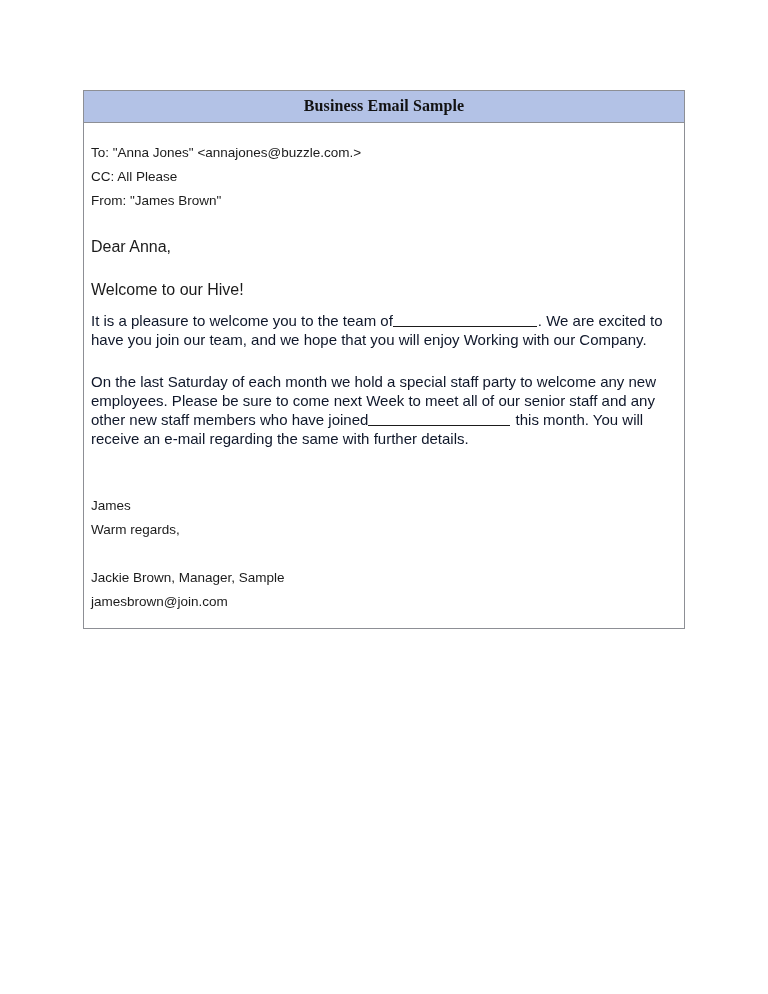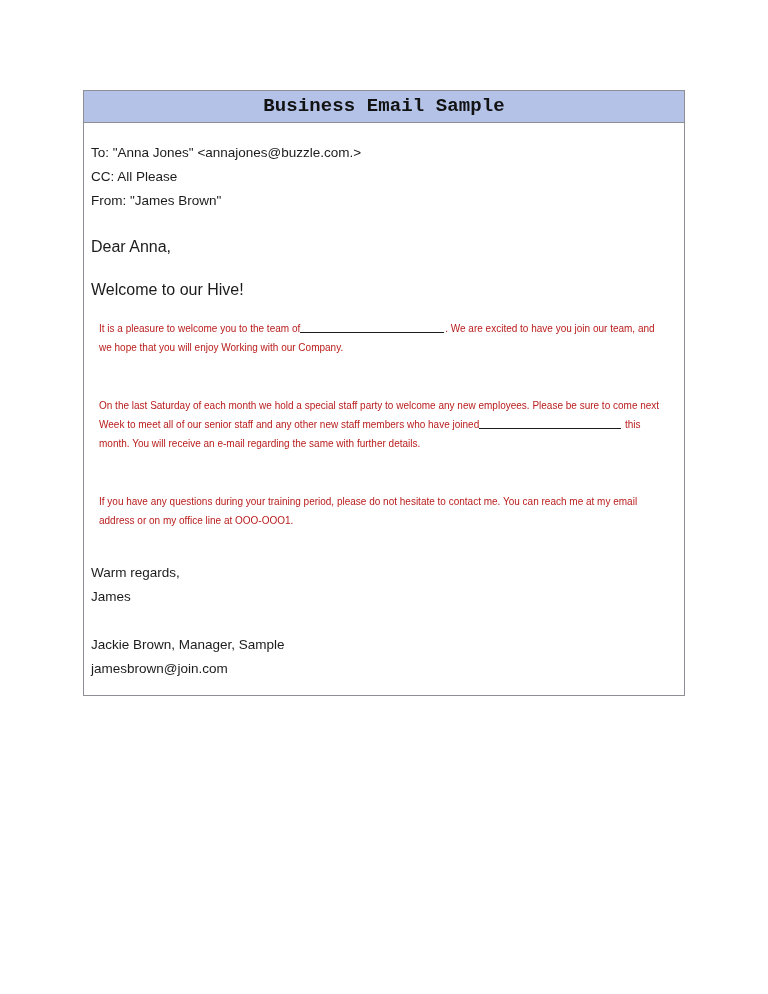--- a/index.html
+++ b/index.html
@@ -44,9 +44,9 @@
     box-sizing: border-box;
   }
   .email-header-title {
-    font-family: Liberation Mono, monospace;
+    font-family: Liberation Serif, serif;
     font-weight: bold;
-    font-size: 19px;
+    font-size: 16px;
     color: #121212;
     letter-spacing: .1px;
     line-height: 18px;

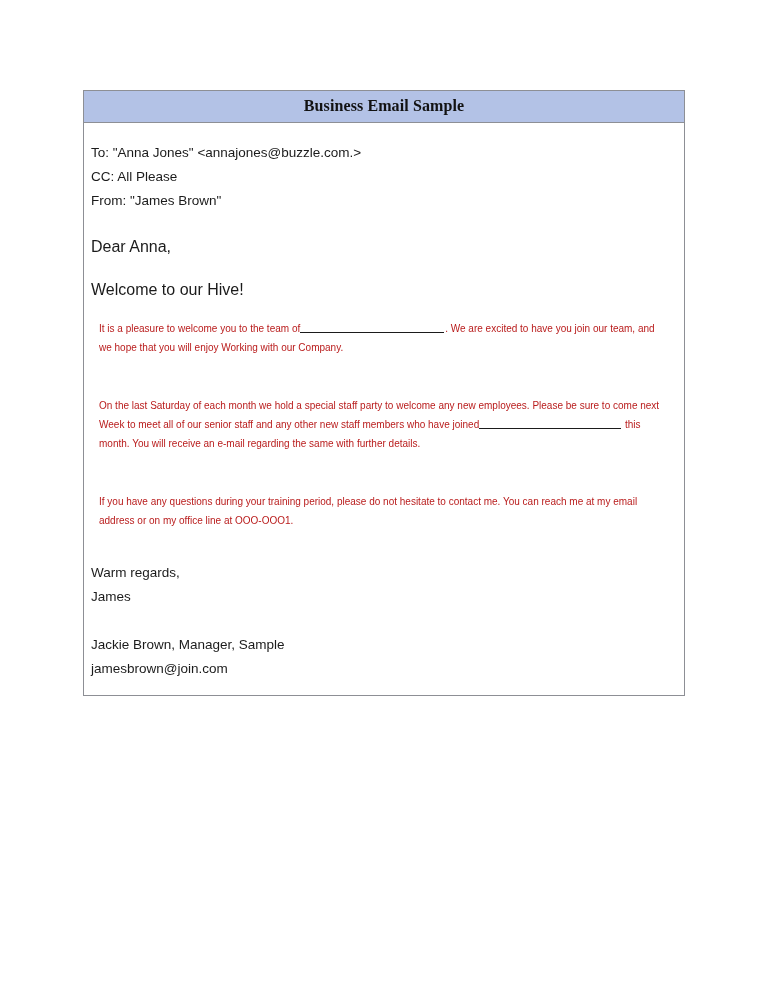--- a/index.html
+++ b/index.html
@@ -73,10 +73,10 @@
   .gap-sm { height: 12px; }
 
   .para {
-    font-size: 10px;
+    font-size: 15px;
     line-height: 19px;
-    color: #b91c1c;
-    margin: 8px;
+    color: #0f172a;
+    margin: 0;
     max-width: 582px;
   }
   .line {

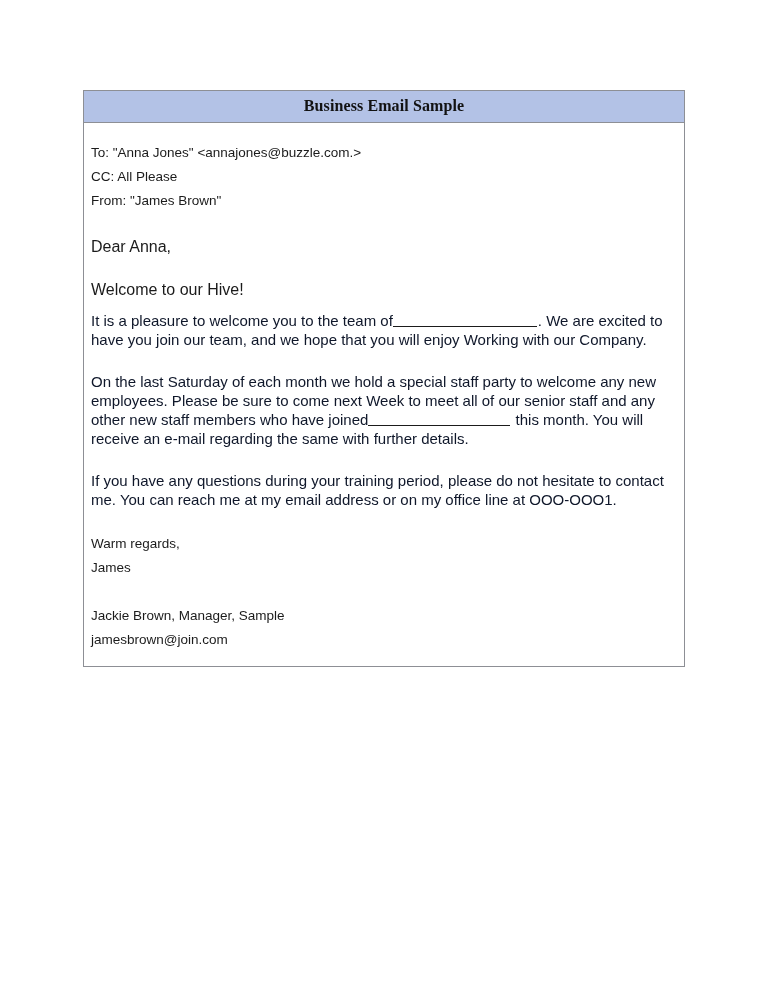--- a/index.html
+++ b/index.html
@@ -140,7 +140,6 @@
 
       <div class="gap-md"></div>
 
-      <p class="para">If you have any questions during your training period, please do not hesitate to contact me. You can reach me at my email address or on my office line at OOO-OOO1.</p>
 
       <div class="gap-md"></div>
 

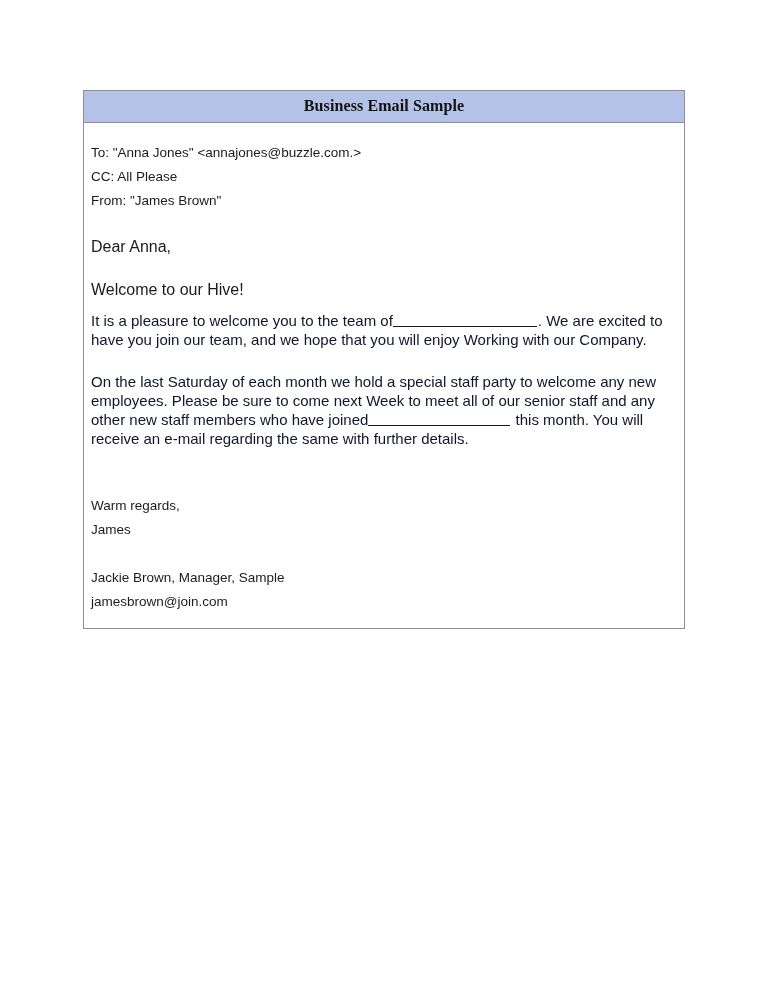--- a/index.html
+++ b/index.html
@@ -143,8 +143,8 @@
 
       <div class="gap-md"></div>
 
+      <div class="sig-line">James</div>
       <div class="sig-line">Warm regards,</div>
-      <div class="sig-line">James</div>
 
       <div class="gap-lg"></div>
 

